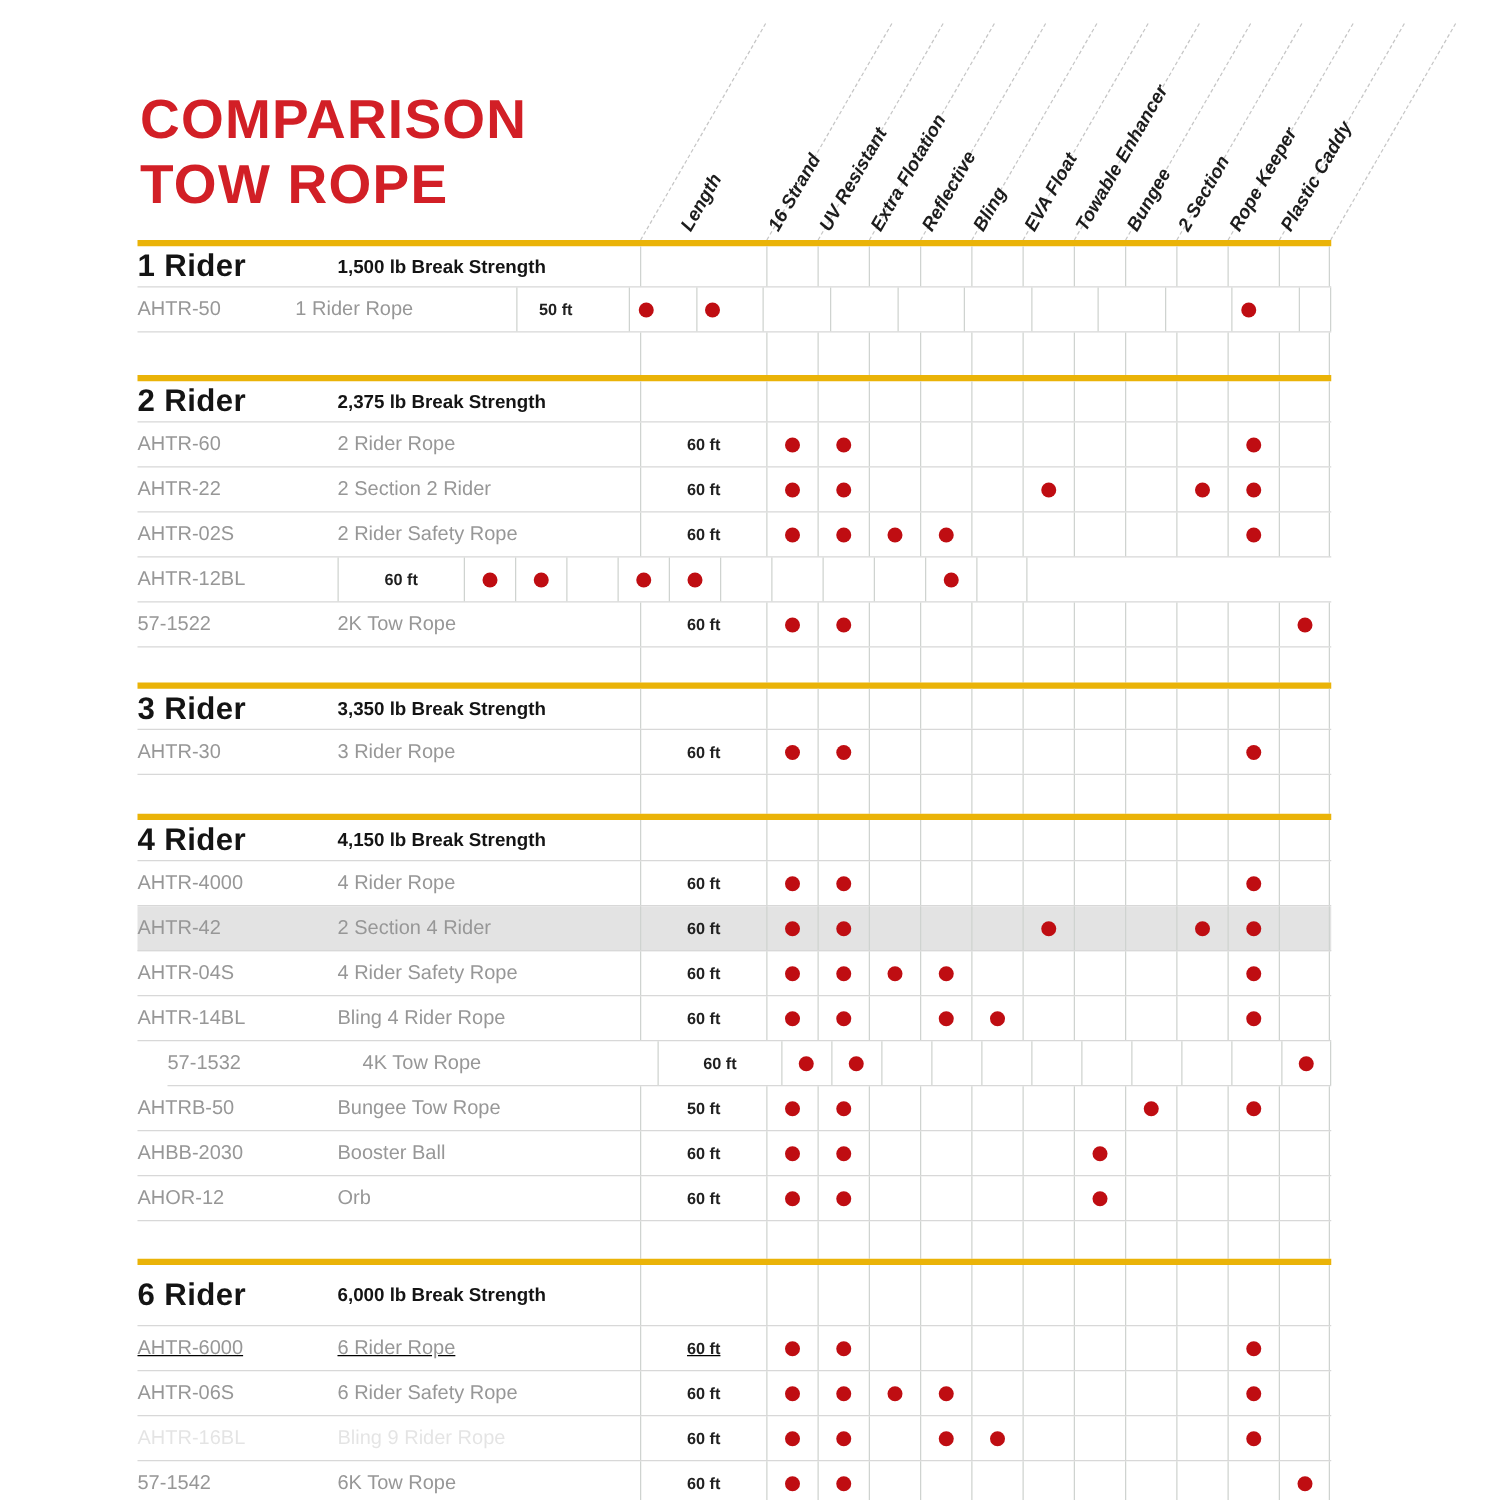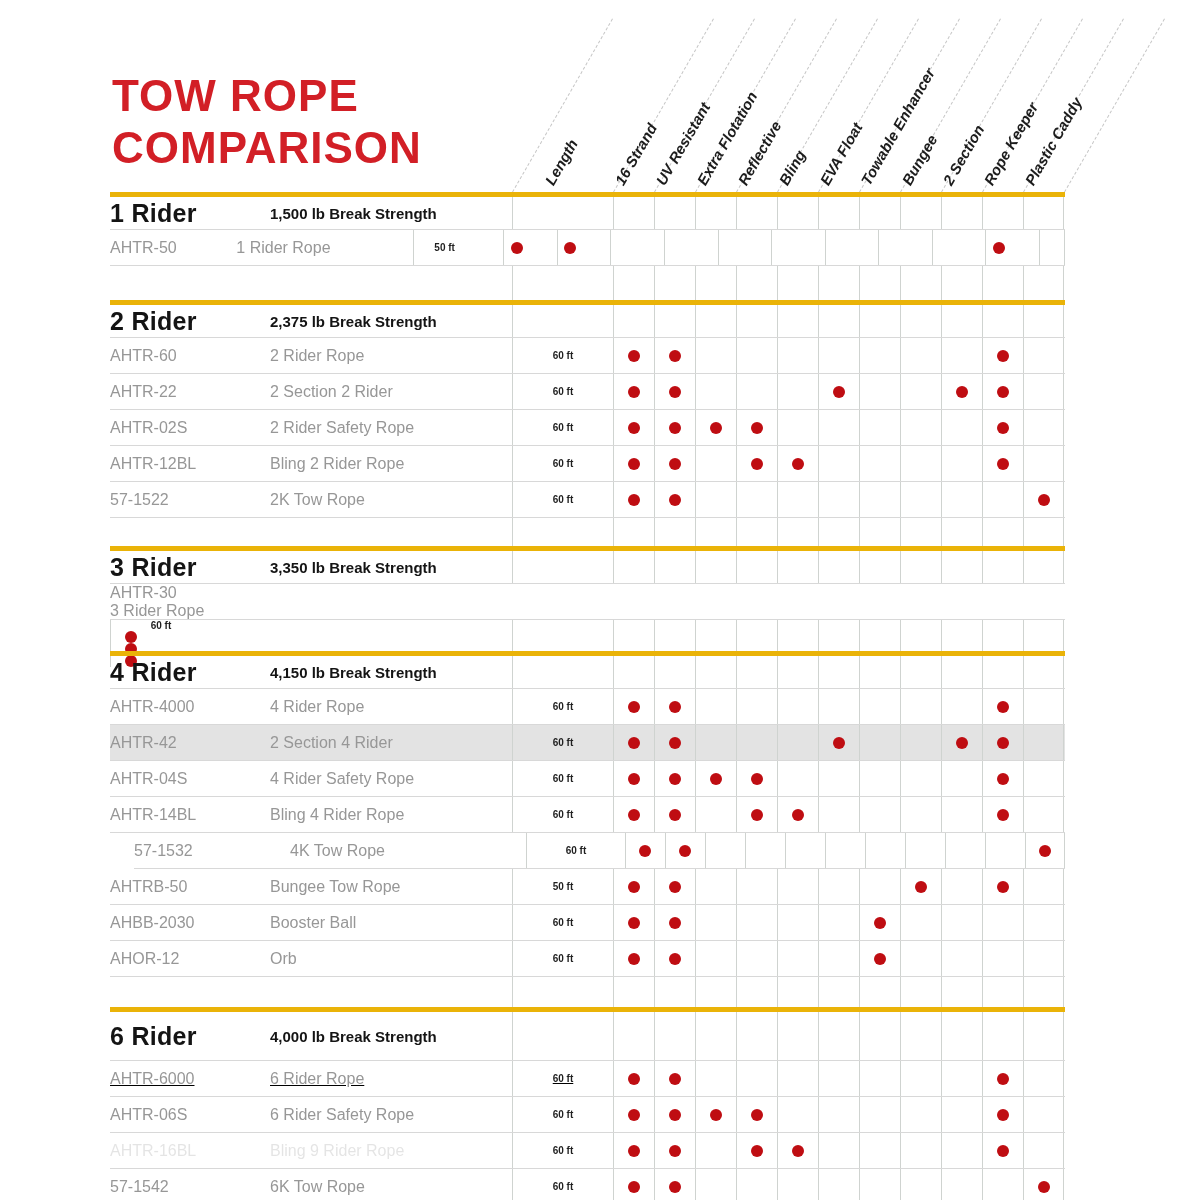--- a/index.html
+++ b/index.html
@@ -46,8 +46,8 @@
 
 <div class="page">
   <h1 class="title">
+    <div>COMPARISON</div>
     <div>TOW ROPE</div>
-    <div>COMPARISON</div>
   </h1>
 
   <div class="table">

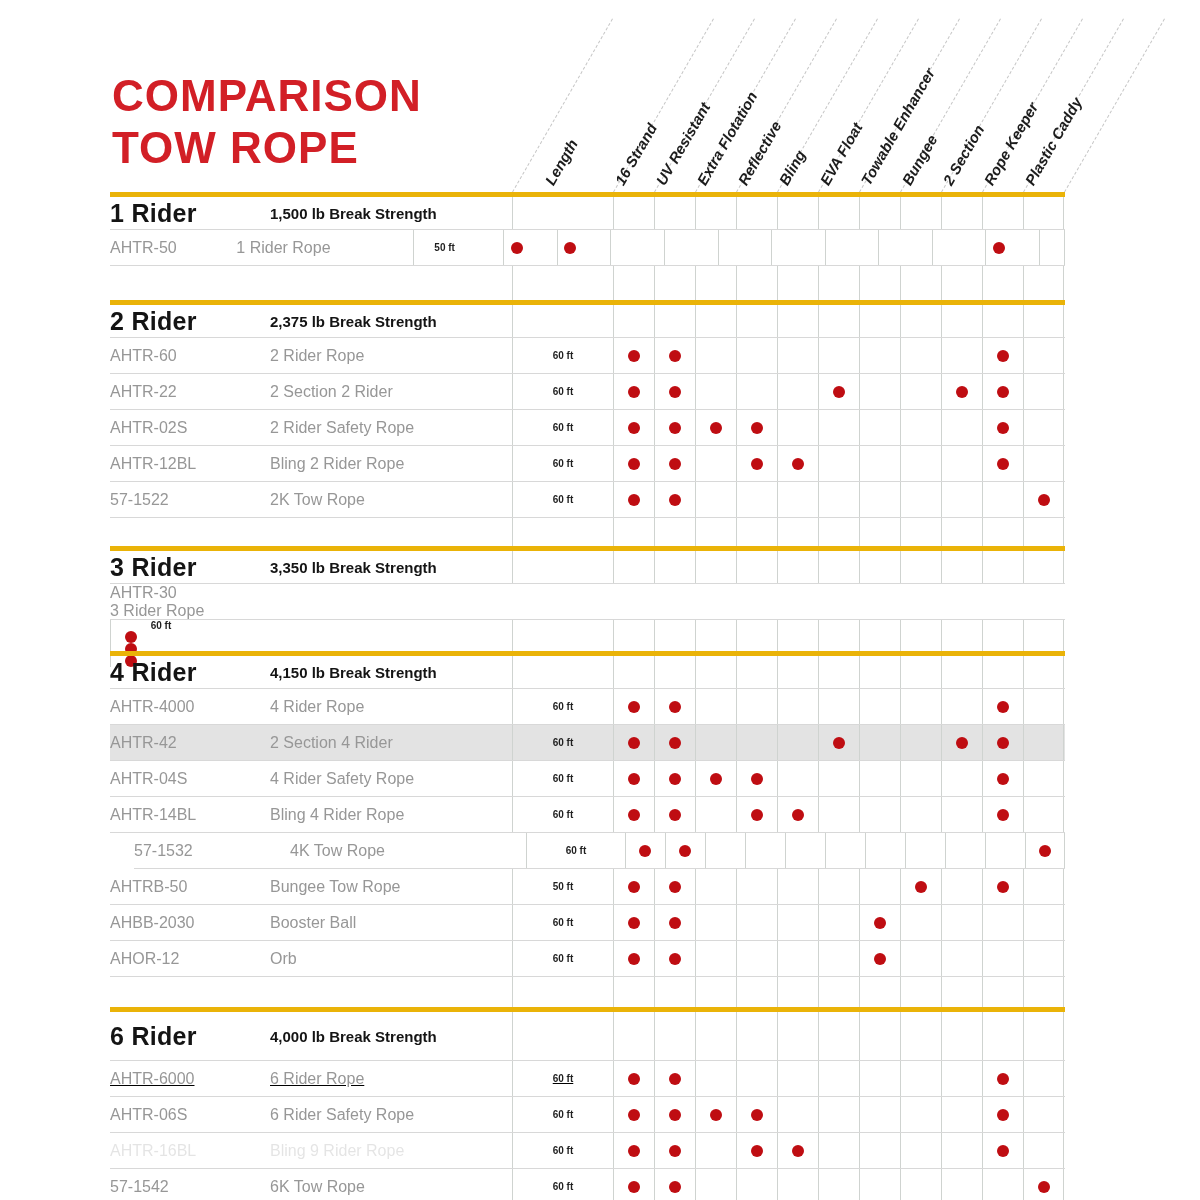--- a/index.html
+++ b/index.html
@@ -30,7 +30,7 @@
   .code{width:160px;color:#979797;font-size:16px;}
   .name{width:242px;color:#979797;font-size:16px;}
   .len{width:101px;border-left:1px solid #cfd3d0;justify-content:center;
-       font-weight:700;font-size:10px;color:#1f1f1f;}
+       font-weight:700;font-size:13px;color:#1f1f1f;}
   .feat{width:41px;border-left:1px solid #cfd3d0;justify-content:center;}
   .feat:last-child{border-right:1px solid #cfd3d0;}
   .item{border-bottom:1px solid #d8d8d8;}

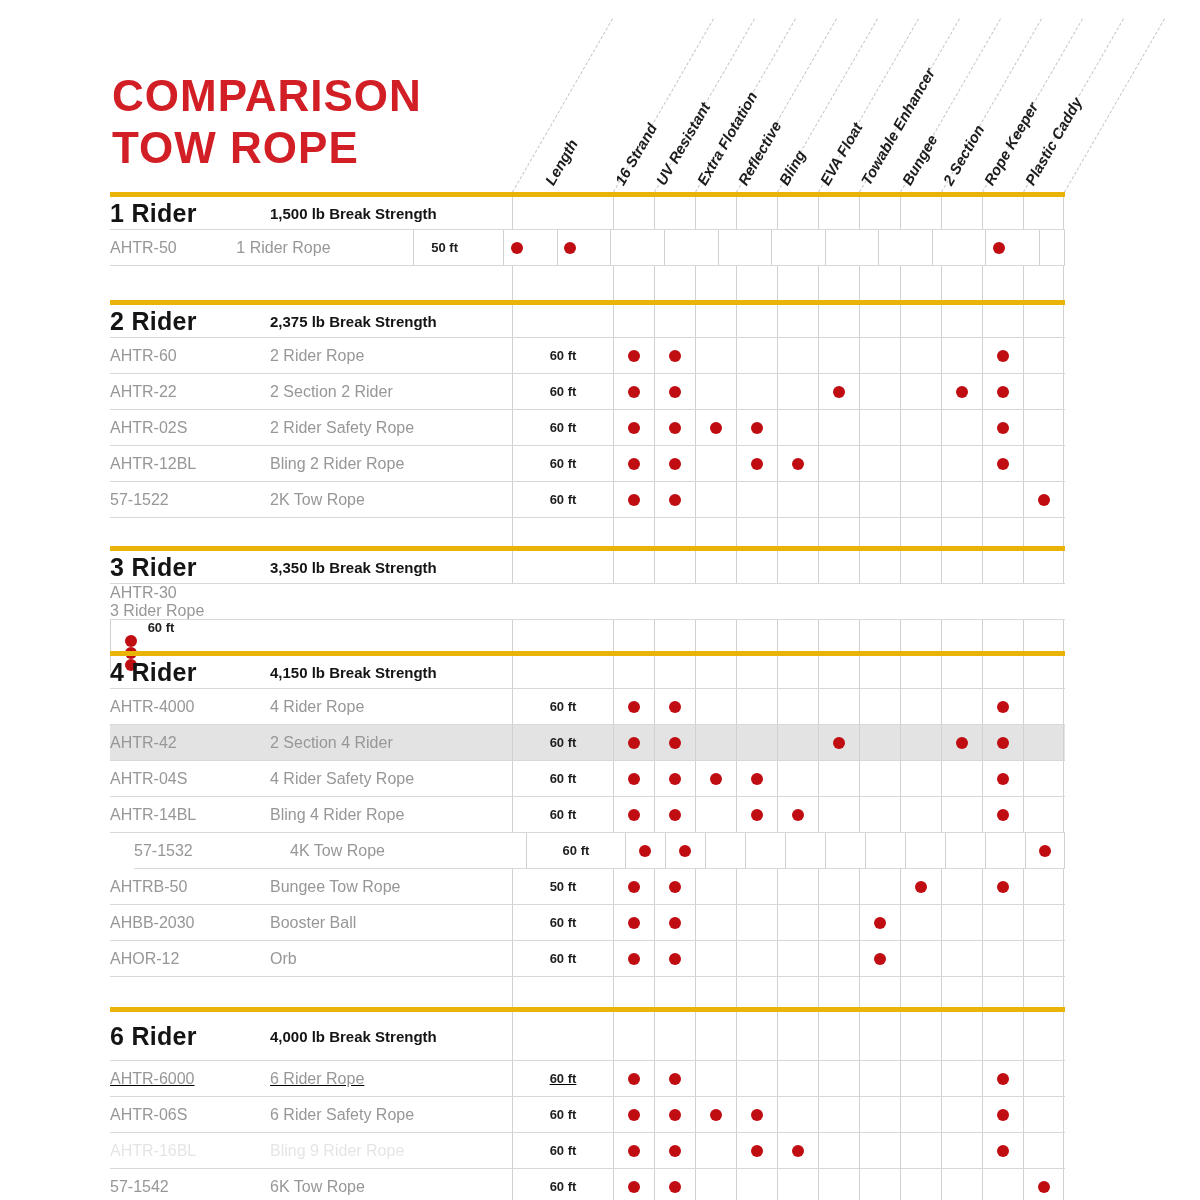--- a/index.html
+++ b/index.html
@@ -225,7 +225,6 @@
         </div>
         <div class="row item" style="height: 36px;">
           <div class="cell code">AHTR-12BL</div>
-          <div class="cell name">Bling 2 Rider Rope</div>
           <div class="cell len">60 ft</div>
           <div class="cell feat">
             <span class="dot"></span>

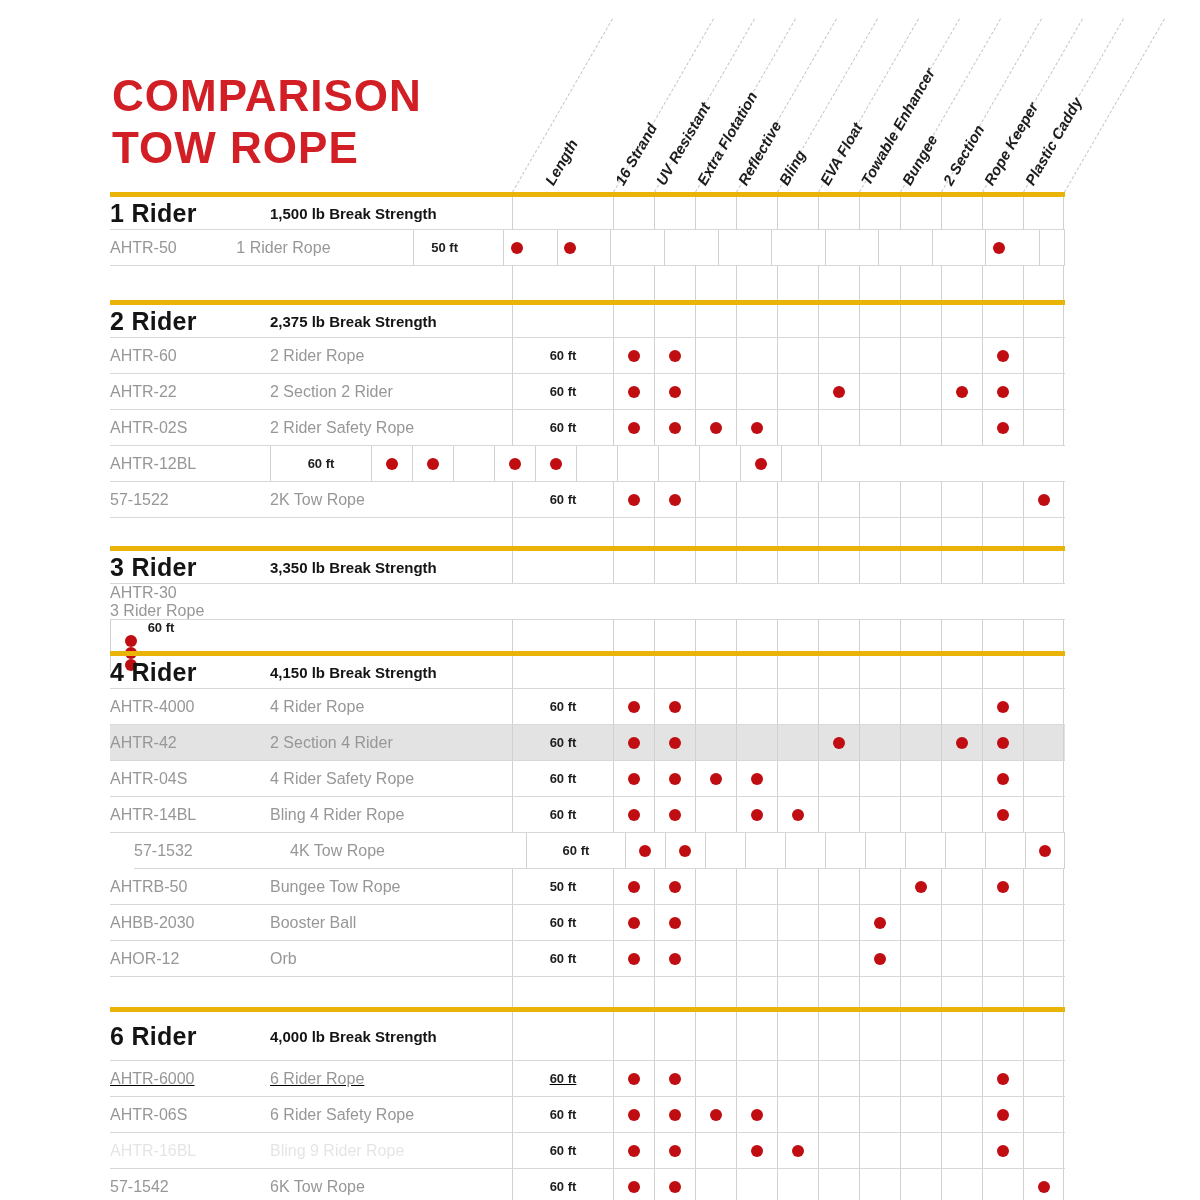--- a/index.html
+++ b/index.html
@@ -302,7 +302,7 @@
           <div class="cell feat"></div>
           <div class="cell feat"></div>
         </div>
-        <div class="row item" style="height: 36px; flex-direction: column;">
+        <div class="row item" style="height: 36px;">
           <div class="cell code">AHTR-30</div>
           <div class="cell name">3 Rider Rope</div>
           <div class="cell len">60 ft</div>

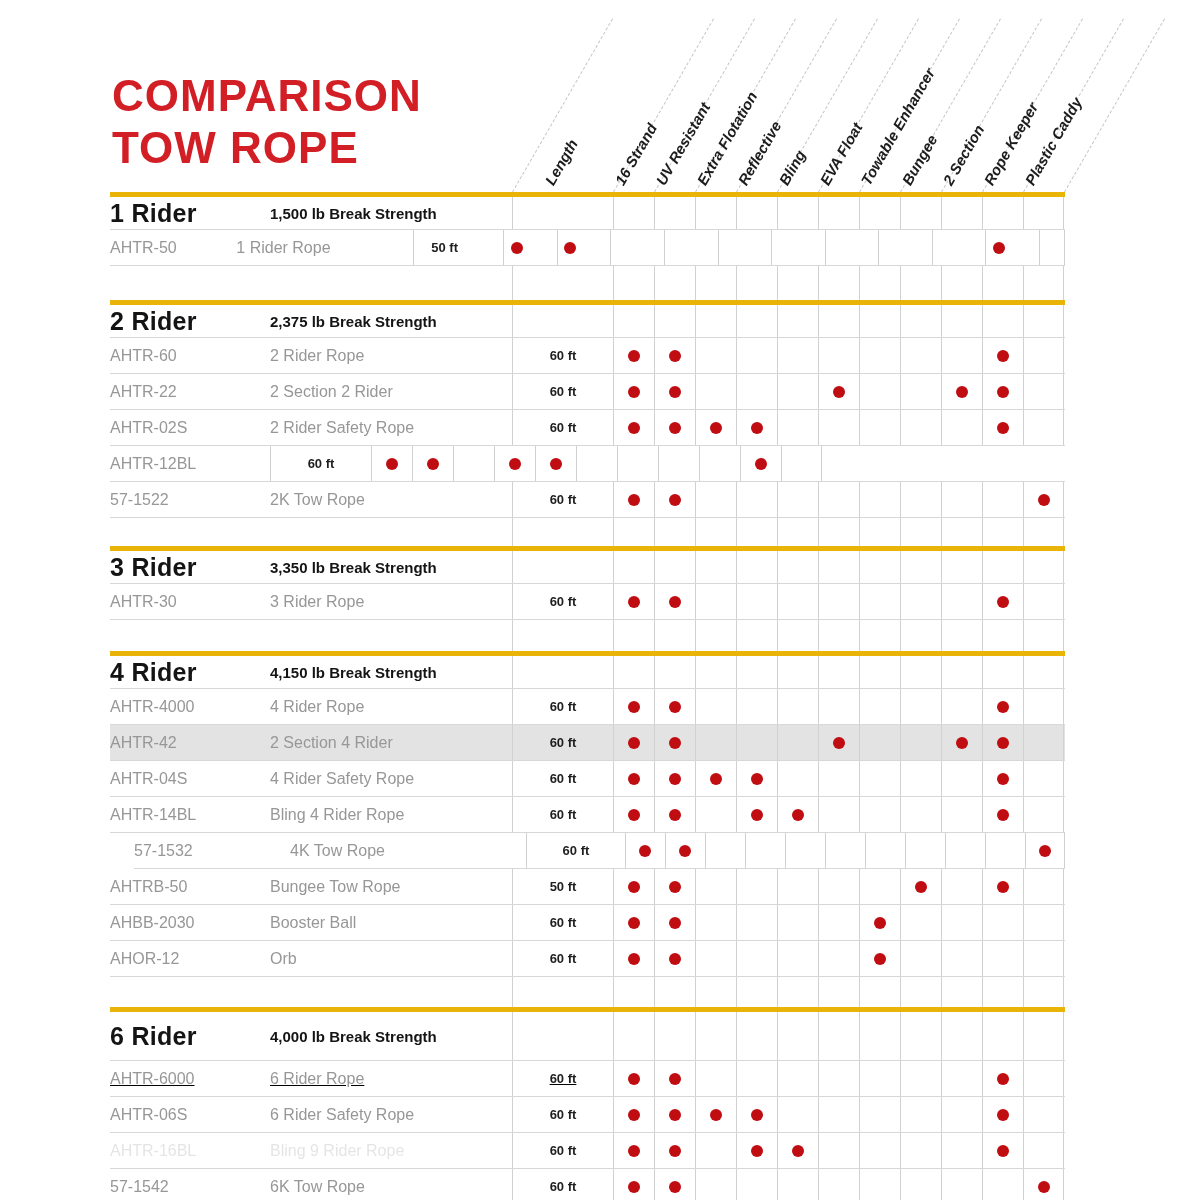--- a/index.html
+++ b/index.html
@@ -564,7 +564,7 @@
         </div>
         <div class="row sec" style="height: 54px;">
           <div class="cell sec-title">6 Rider</div>
-          <div class="cell sec-strength">4,000 lb Break Strength</div>
+          <div class="cell sec-strength">6,000 lb Break Strength</div>
           <div class="cell len"></div>
           <div class="cell feat"></div>
           <div class="cell feat"></div>

